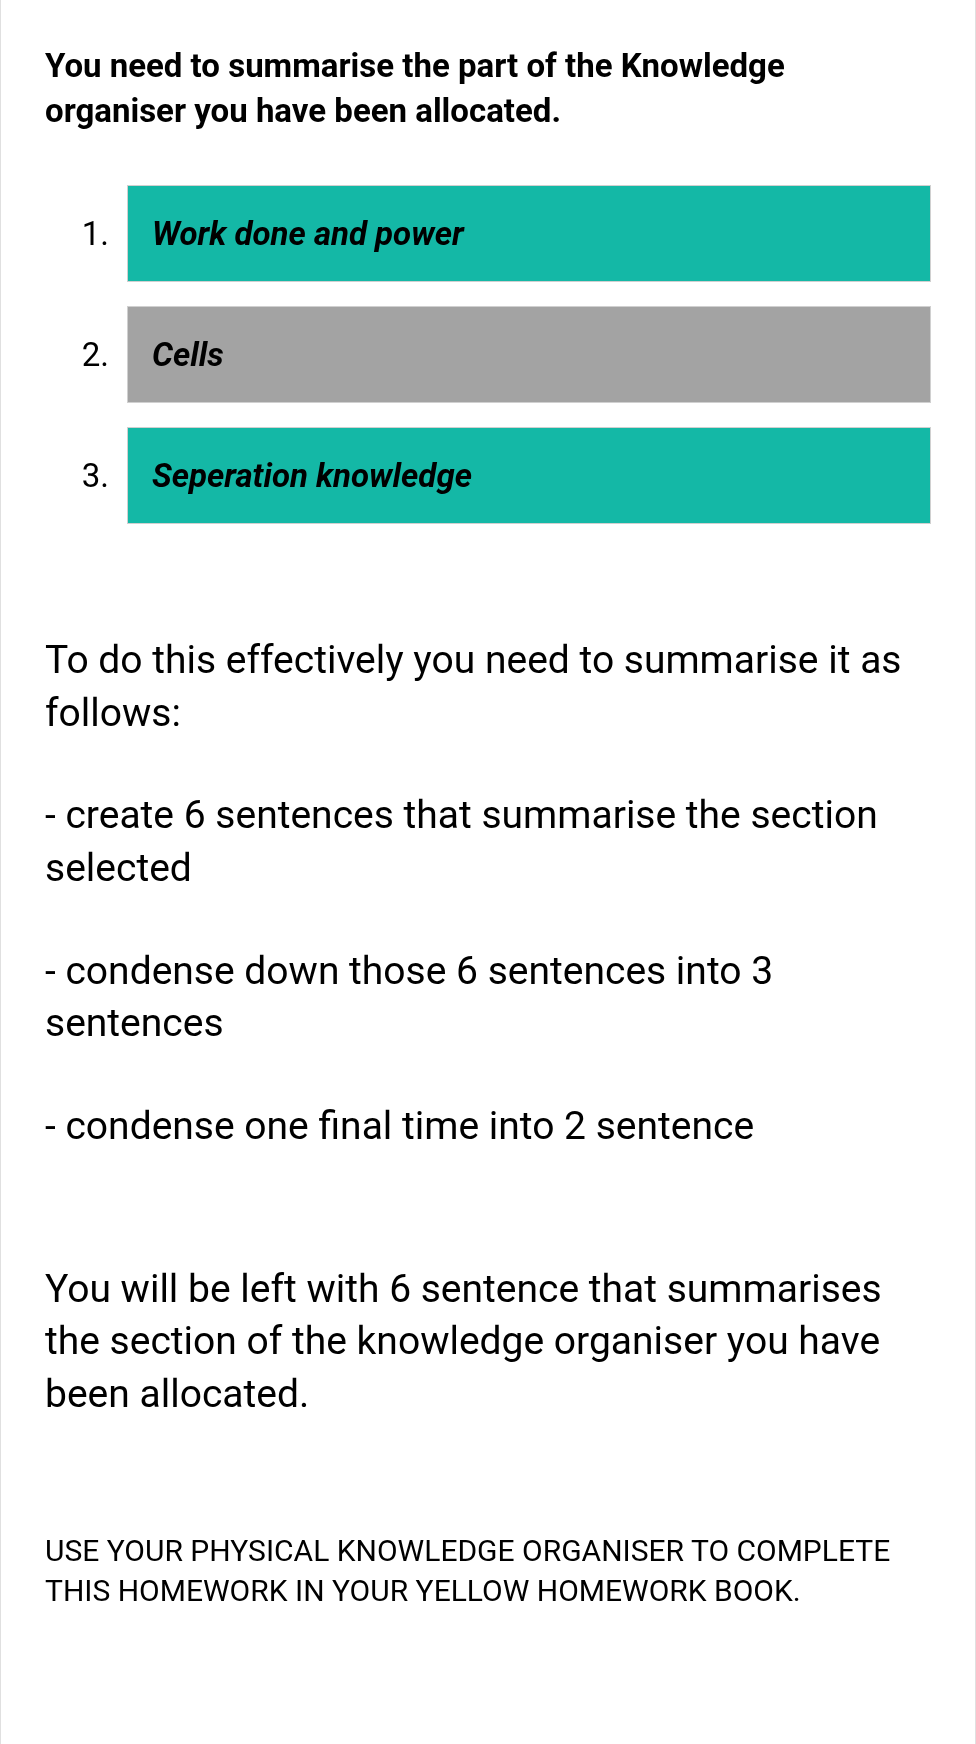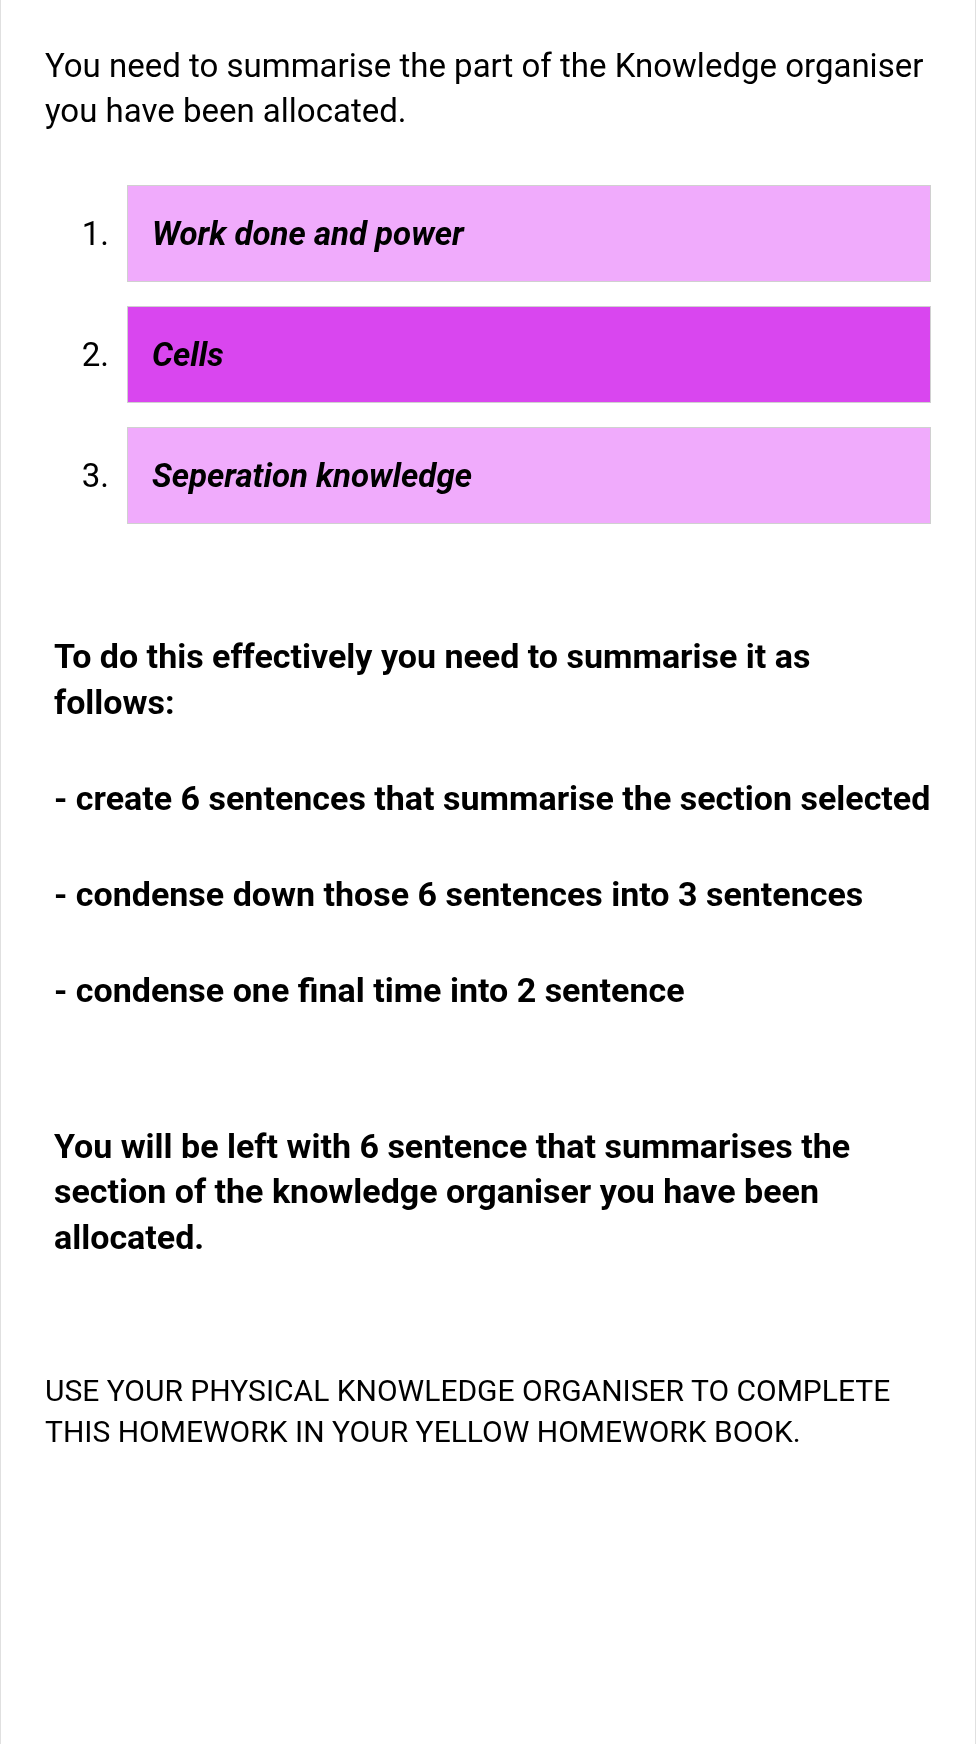--- a/index.html
+++ b/index.html
@@ -21,7 +21,7 @@
       font-size: 33px;
       line-height: 1.35;
       margin-bottom: 52px;
-      font-weight: 400;
+      font-weight: 700;
     }
     .topic-list {
       list-style: none;

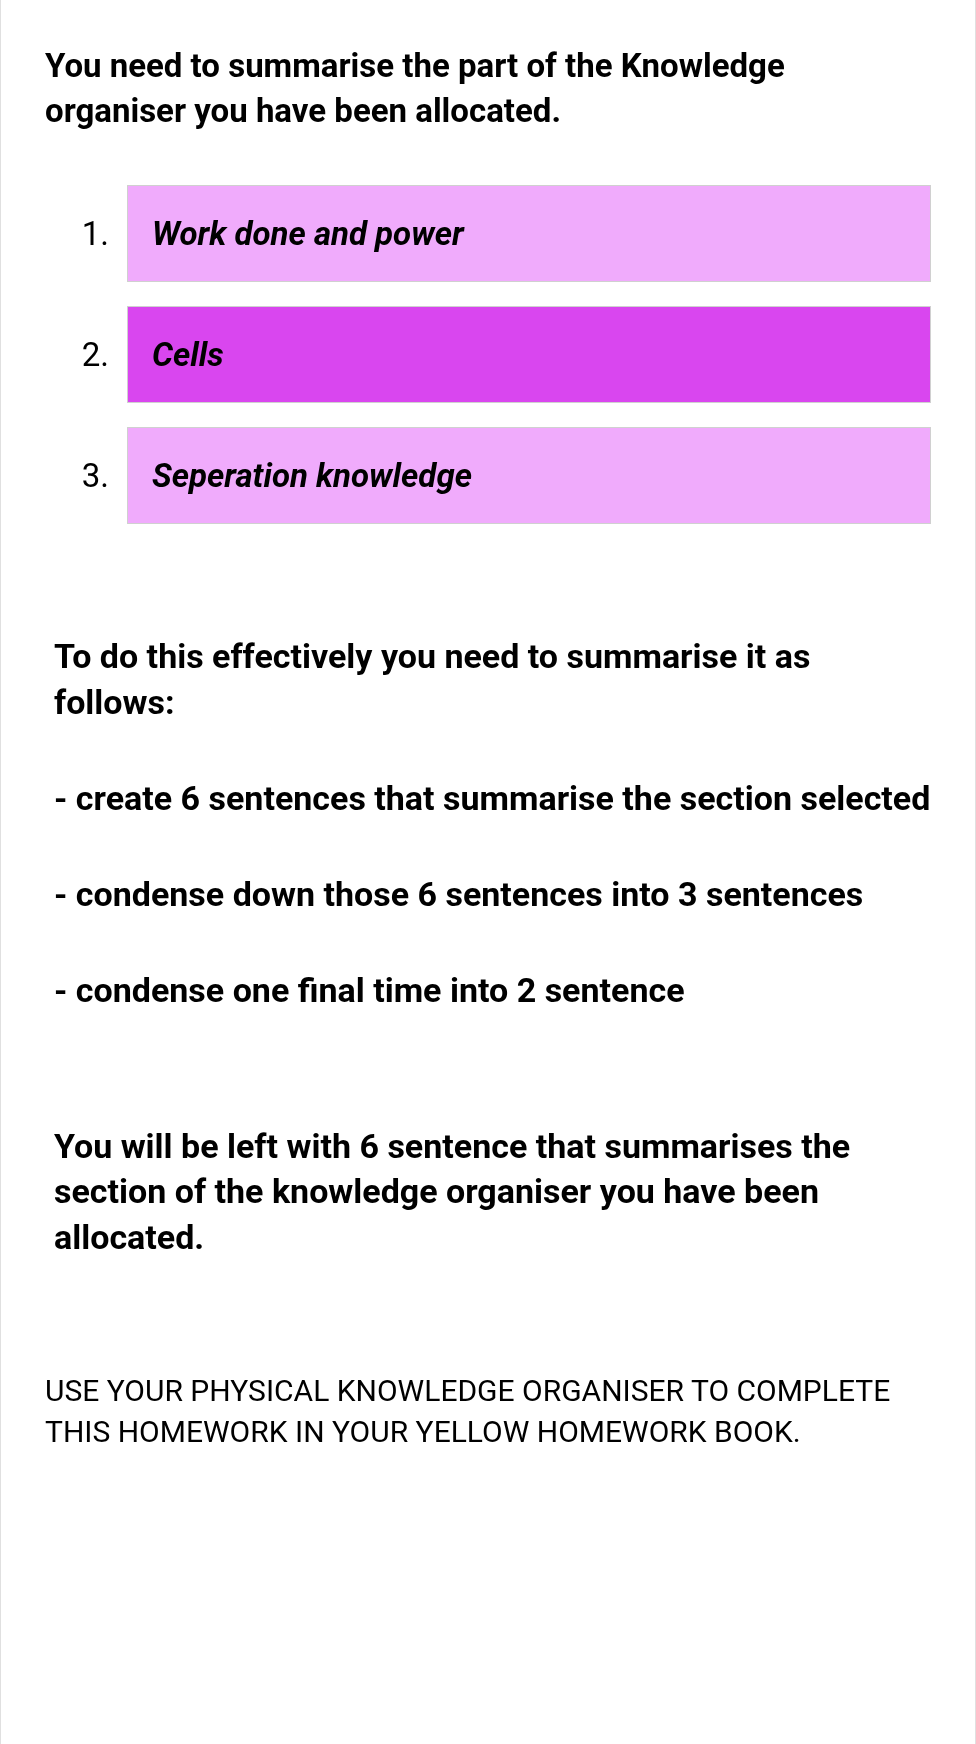--- a/index.html
+++ b/index.html
@@ -46,7 +46,7 @@
       font-size: 33px;
       font-weight: 700;
       font-style: italic;
-      background: #f0abfc;
+      background: #14b8a6;
     }
     .topic-box.highlight {
       background: #d946ef;

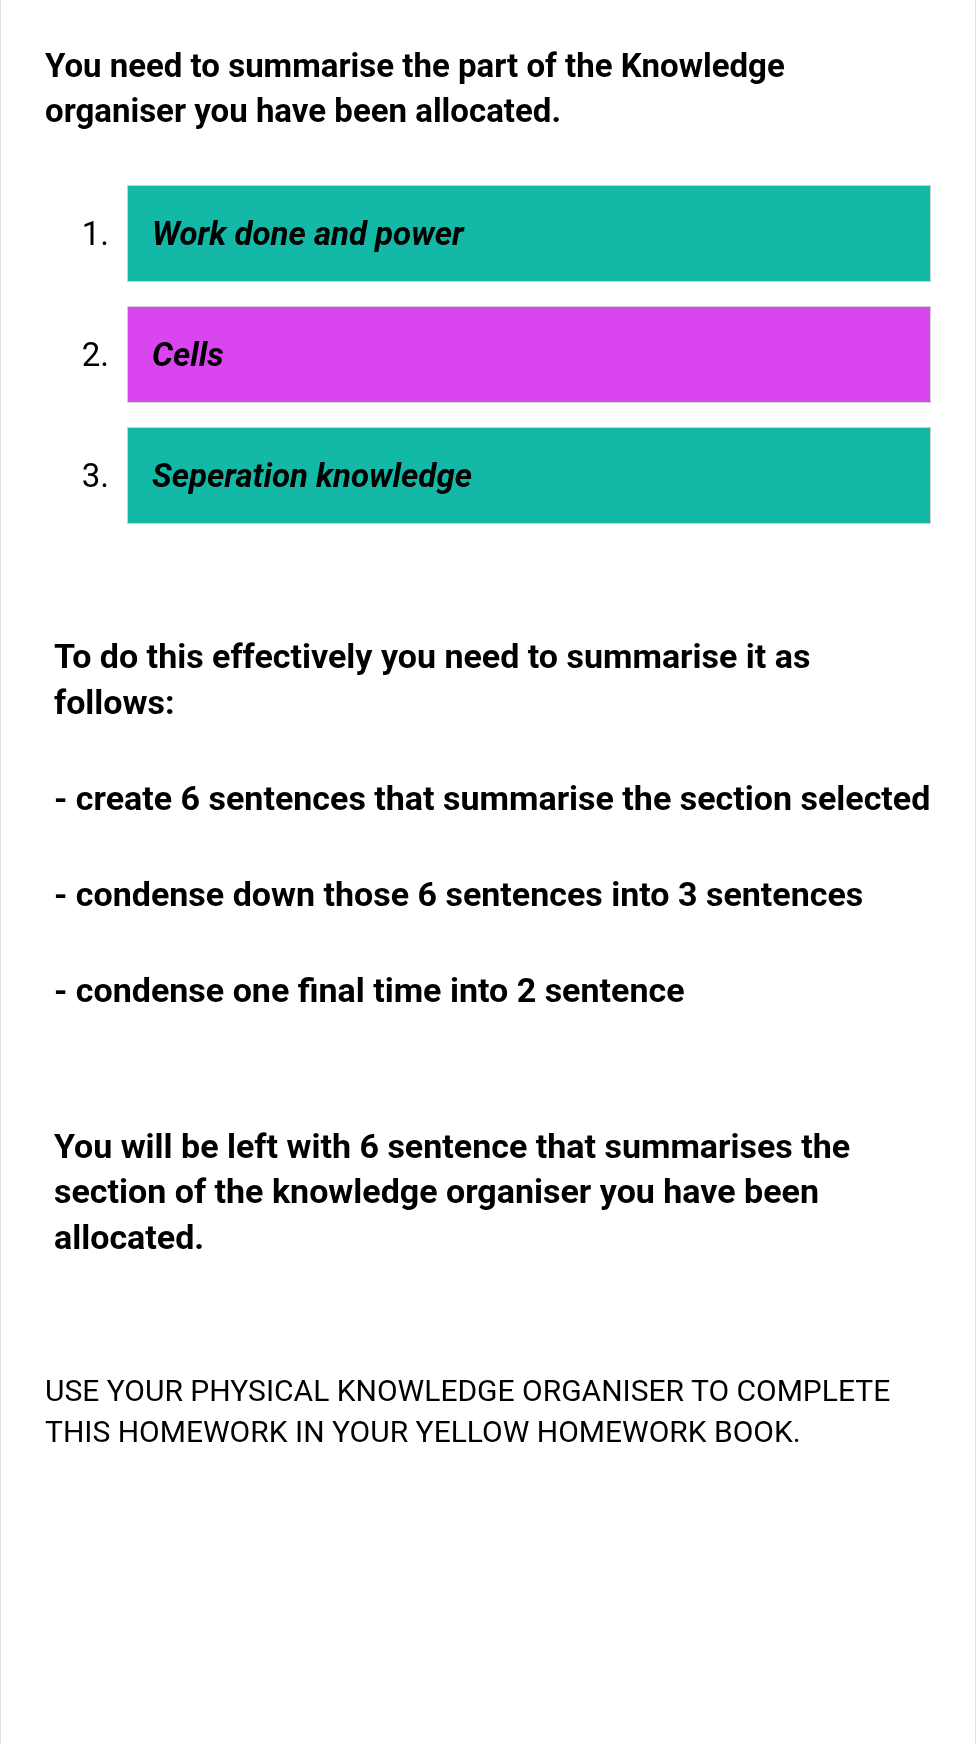--- a/index.html
+++ b/index.html
@@ -49,7 +49,7 @@
       background: #14b8a6;
     }
     .topic-box.highlight {
-      background: #d946ef;
+      background: #a3a3a3;
     }
     .para {
       font-size: 34px;

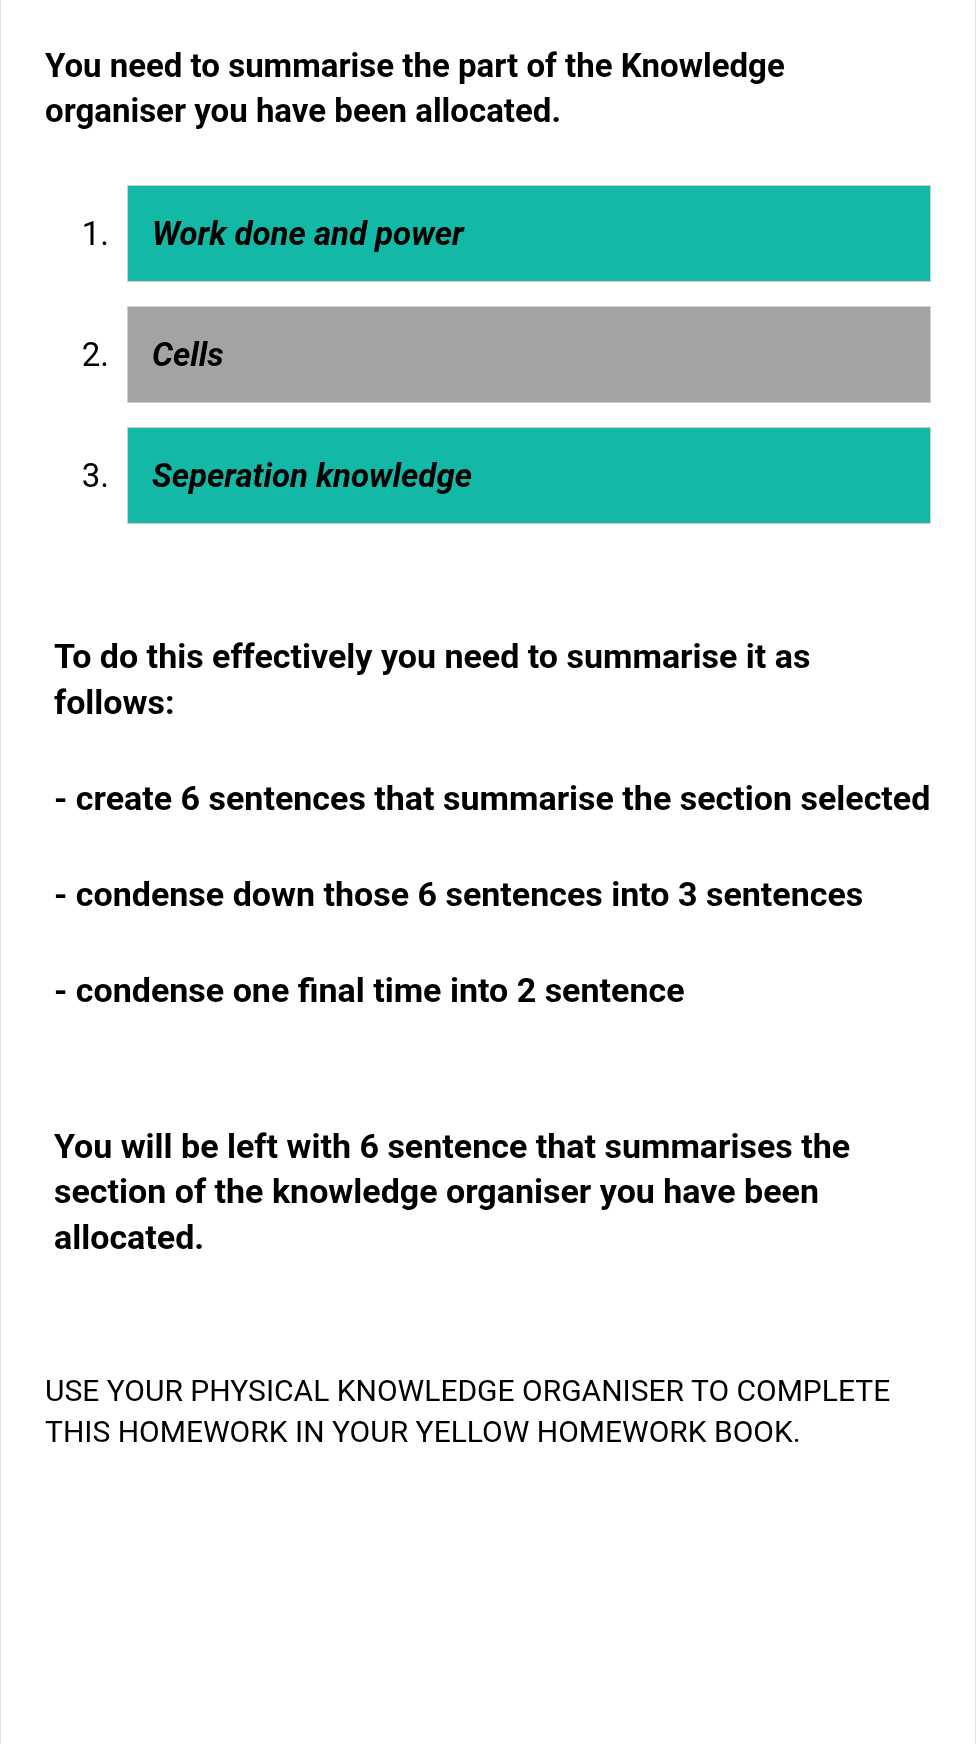--- a/index.html
+++ b/index.html
@@ -52,11 +52,10 @@
       background: #a3a3a3;
     }
     .para {
-      font-size: 34px;
+      font-size: 39px;
       line-height: 1.35;
       margin-bottom: 50px;
-      font-weight: 700;
-      margin-left: 9px;
+      font-weight: 400;
     }
     .spacer-lg {
       height: 60px;

